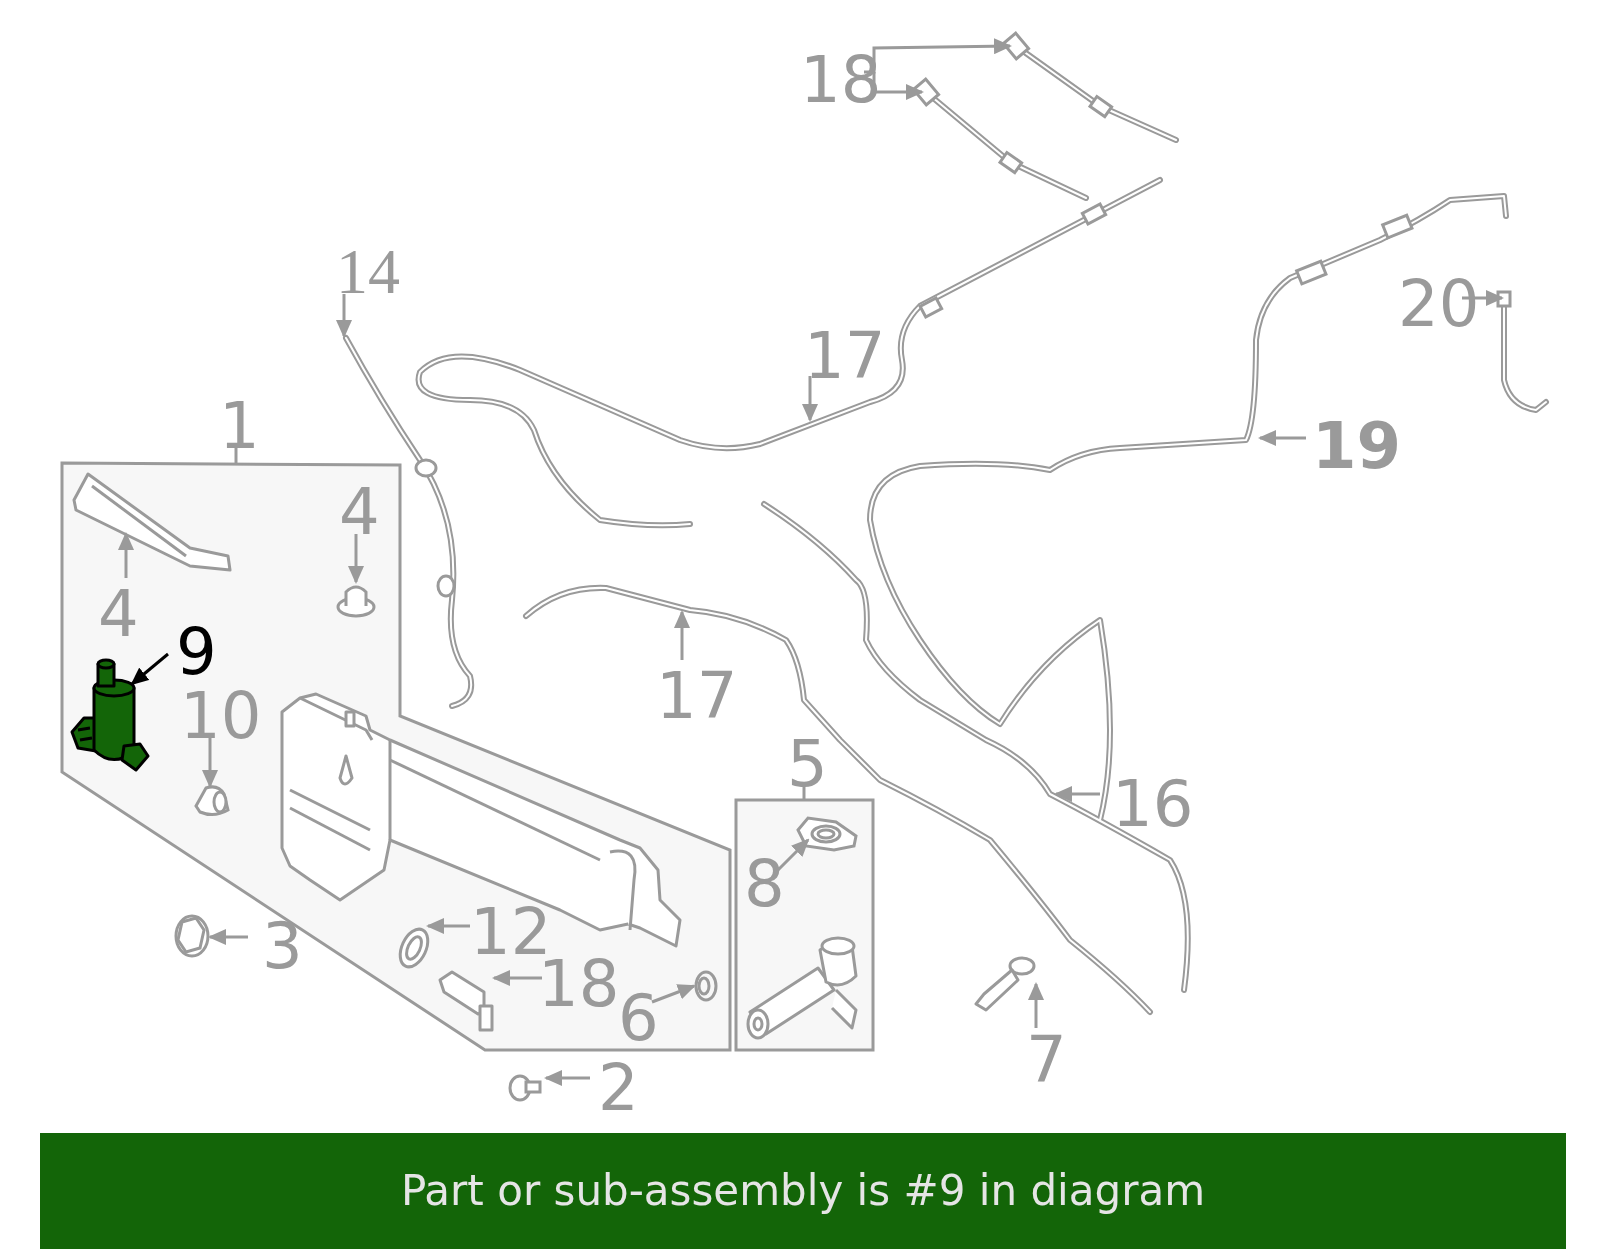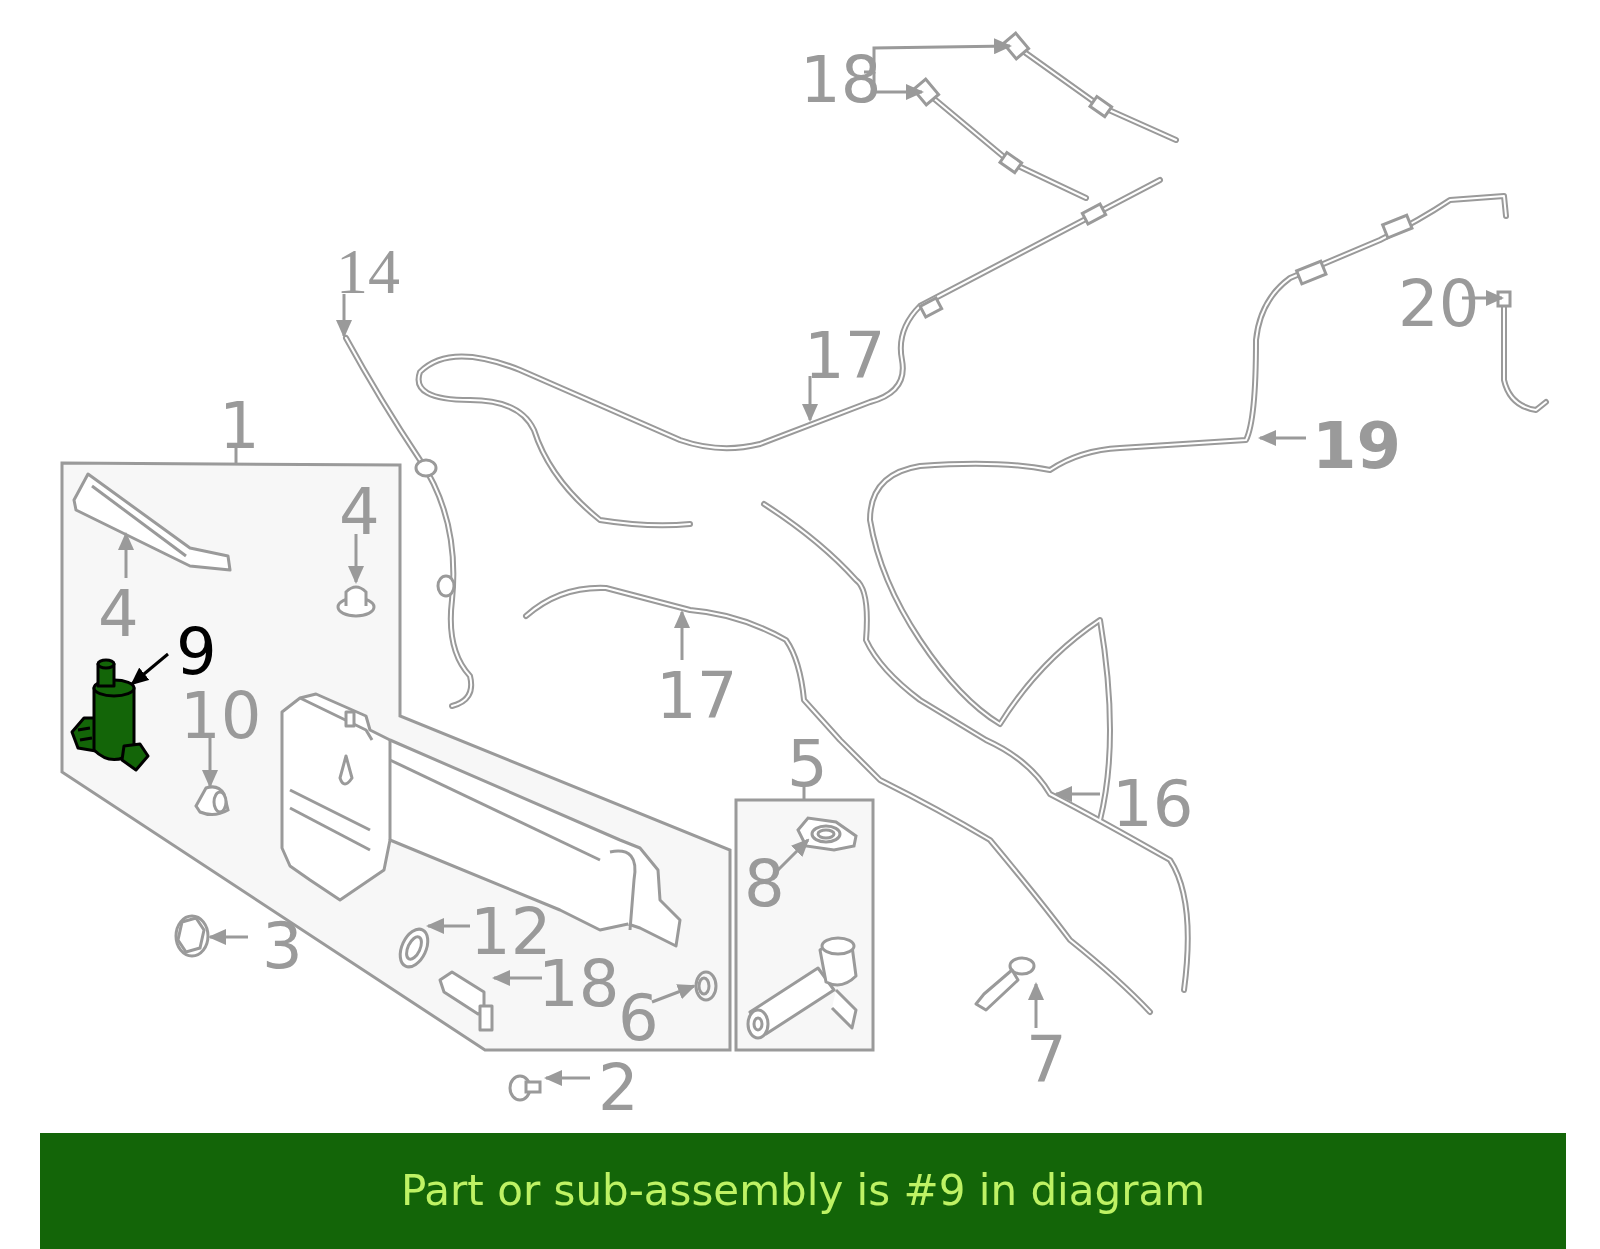--- a/index.html
+++ b/index.html
@@ -8,7 +8,7 @@
   .callout { position: absolute; font-family: "DejaVu Sans", sans-serif; font-size: 64px; line-height: 1; color: #9a9a9a; white-space: nowrap; }
   .callout.hl { color: #000000; }
   #banner { position: absolute; left: 40px; top: 1133px; width: 1526px; height: 116px; background: #136508; display: flex; flex-direction: column; align-items: center; justify-content: center; }
-  #banner .line { font-family: "DejaVu Sans", sans-serif; font-size: 42px; line-height: 50px; color: #bef264; white-space: nowrap; }
+  #banner .line { font-family: "DejaVu Sans", sans-serif; font-size: 42px; line-height: 50px; color: #e5e5e5; white-space: nowrap; }
 </style>
 </head>
 <body>

